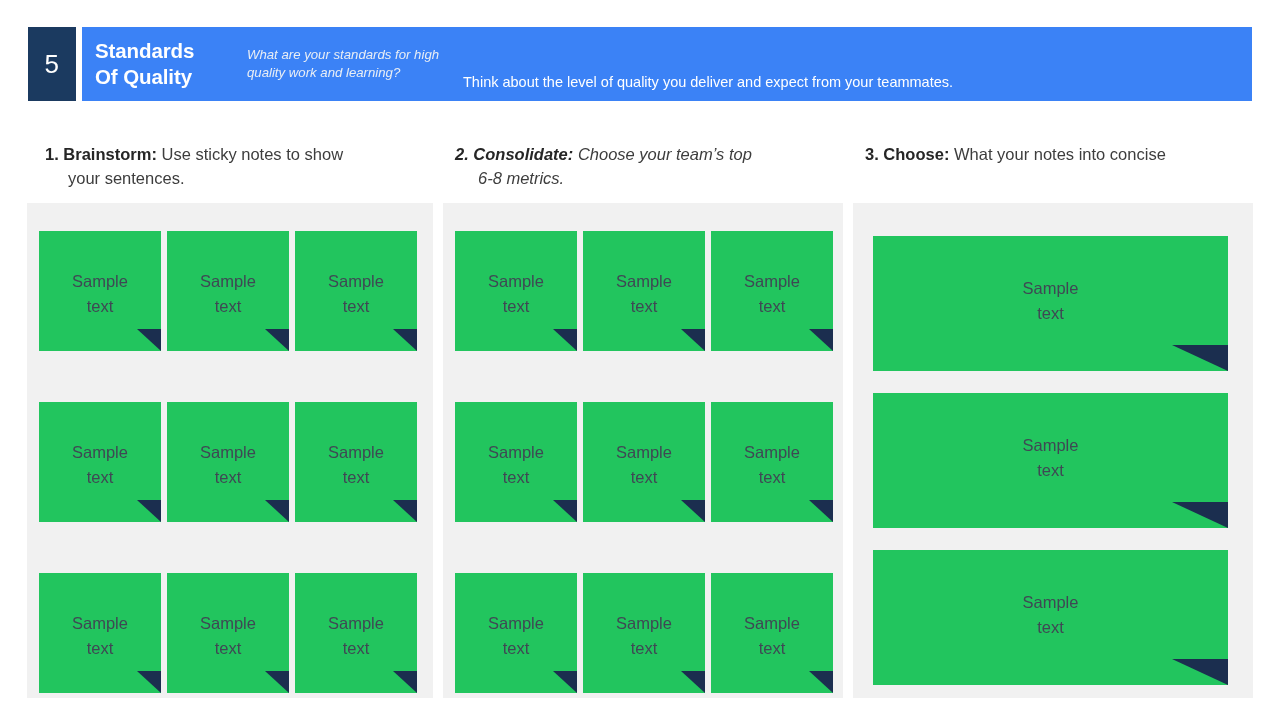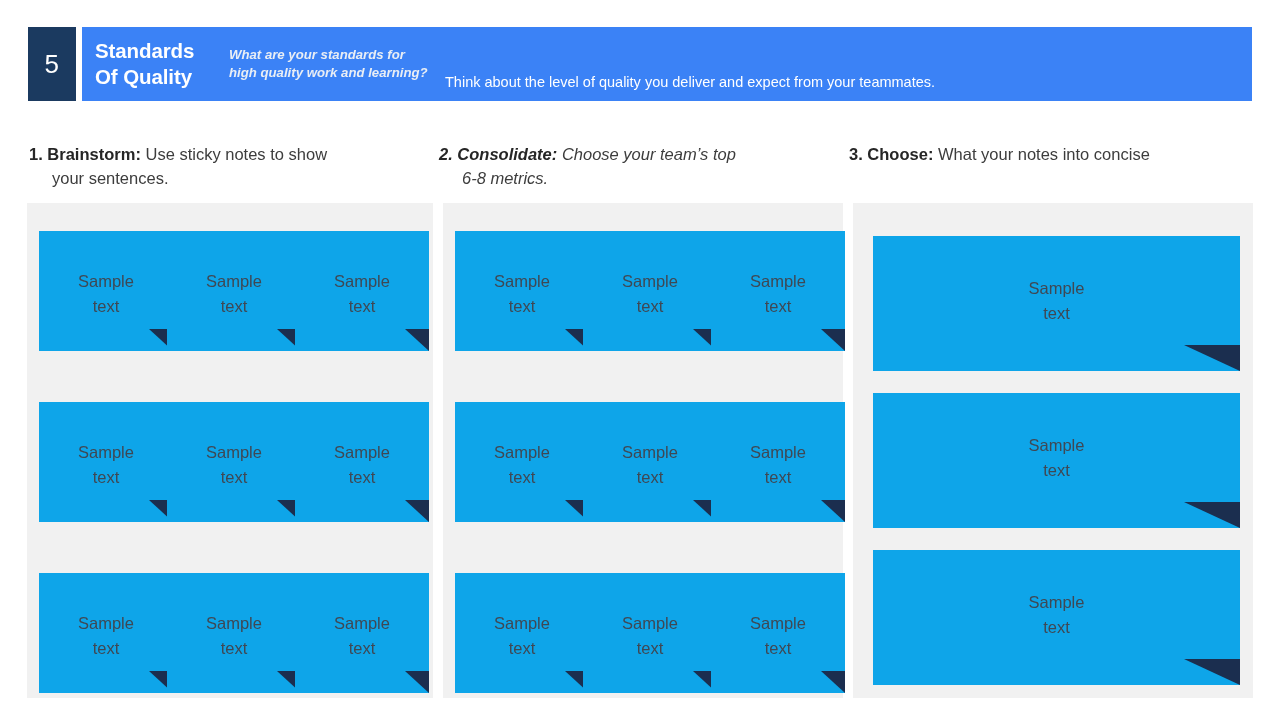--- a/index.html
+++ b/index.html
@@ -56,12 +56,12 @@
   .header-question {
     color: #e9eef5;
     font-style: italic;
-    font-weight: 700;
+    font-weight: 400;
     font-size: 13.2px;
     line-height: 1.36;
     width: 200px;
     flex: 0 0 auto;
-    margin-left: 4px;
+    margin-left: 22px;
   }
   .header-desc {
     color: #ffffff;

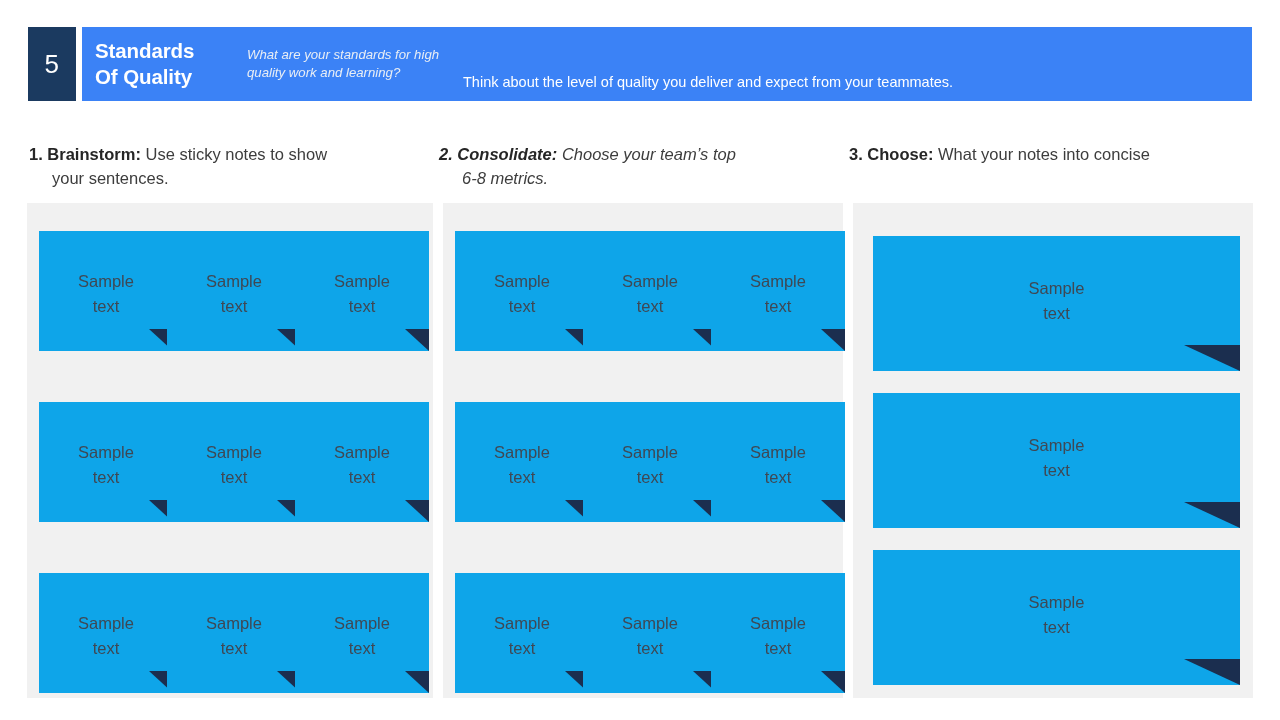--- a/index.html
+++ b/index.html
@@ -76,7 +76,7 @@
   
   .instructions {
     position: absolute;
-    left: 0; top: 143px;
+    left: 16px; top: 143px;
     width: 1067px;
     height: 58px;
   }

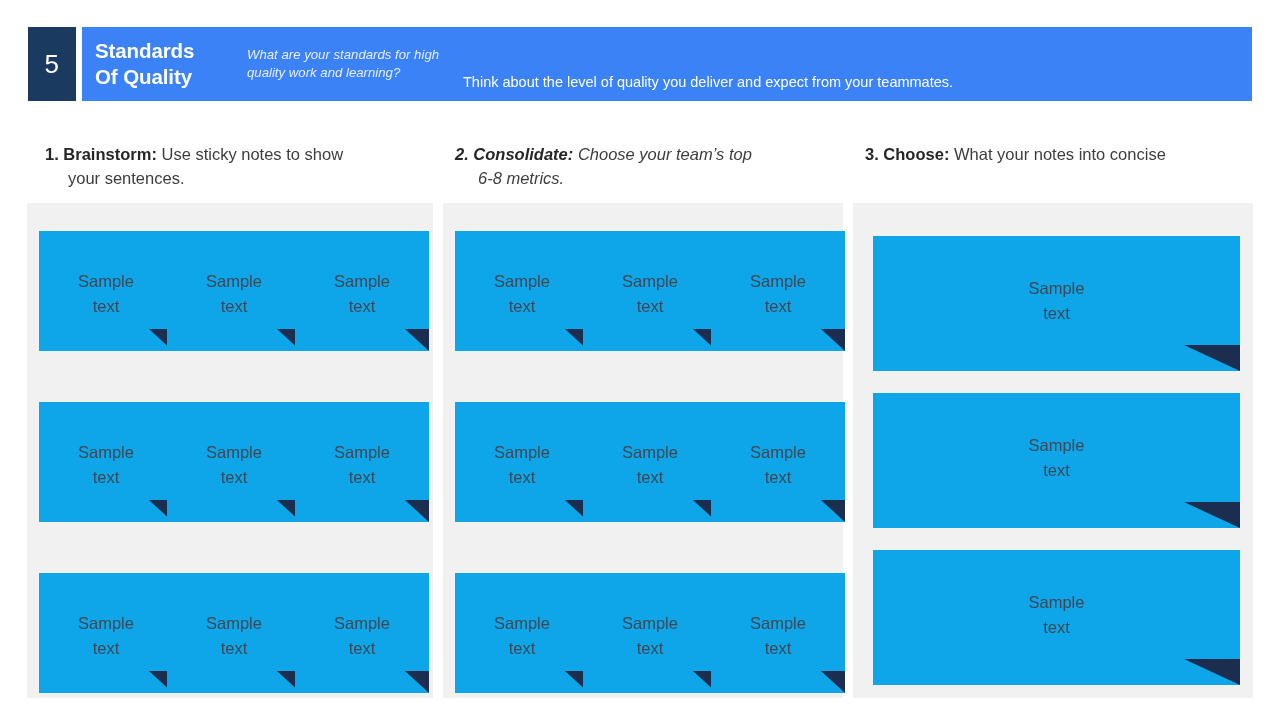--- a/index.html
+++ b/index.html
@@ -125,9 +125,8 @@
   
   .note {
     position: absolute;
-    background: #0ea5e9;
+    background: #22c55e;
     overflow: hidden;
-    padding-left: 12px;
   }
   .note-label {
     position: absolute;

